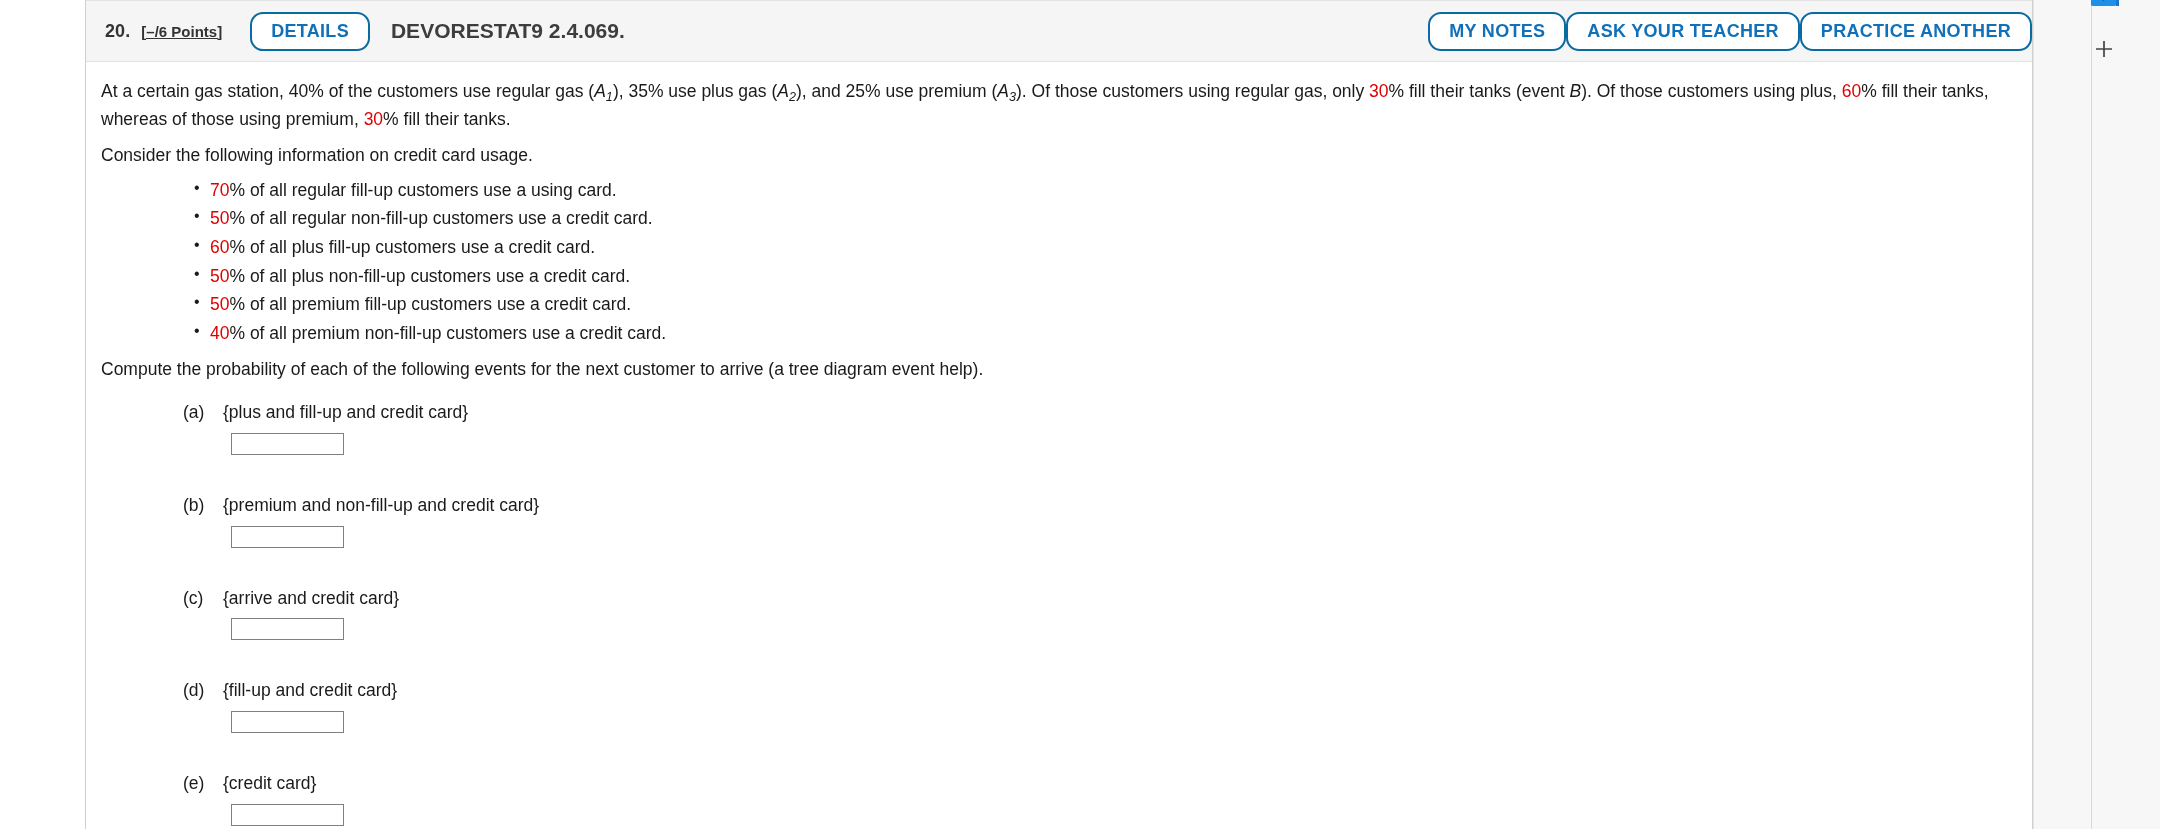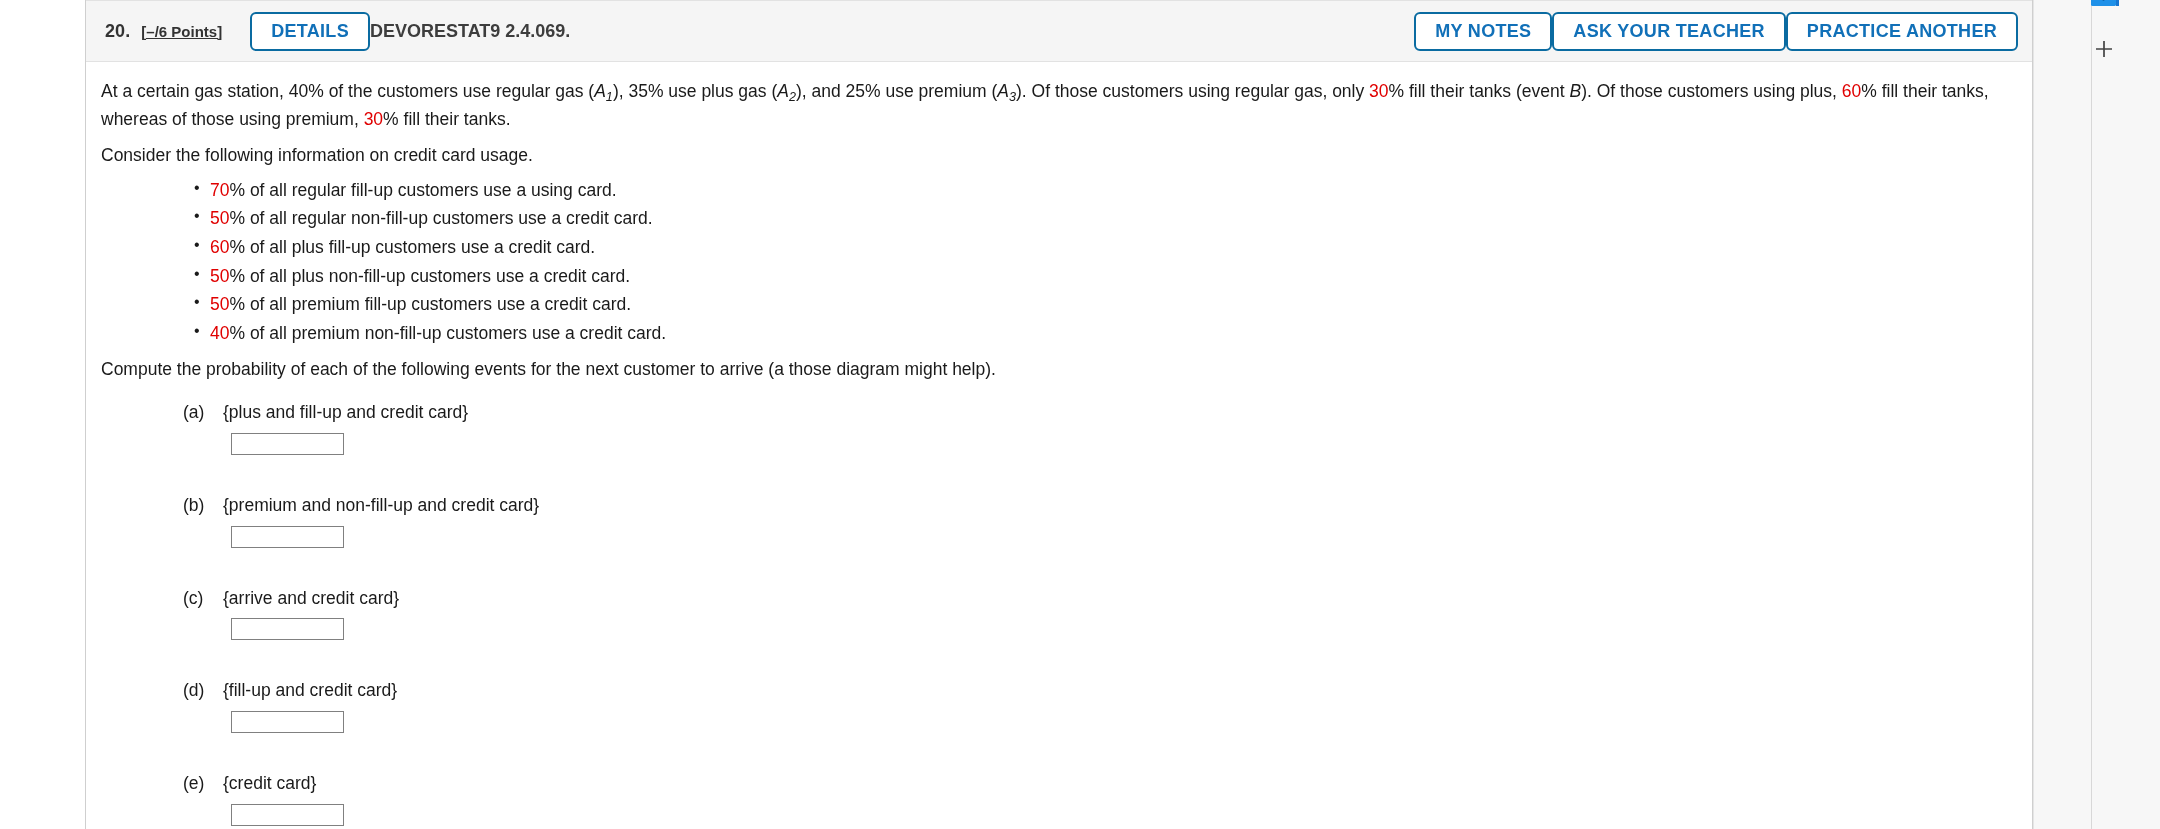--- a/index.html
+++ b/index.html
@@ -57,7 +57,6 @@
     display: flex;
     align-items: center;
     padding-left: 19px;
-    padding-right: 14px;
     justify-content: space-between;
   }
   .q-number {

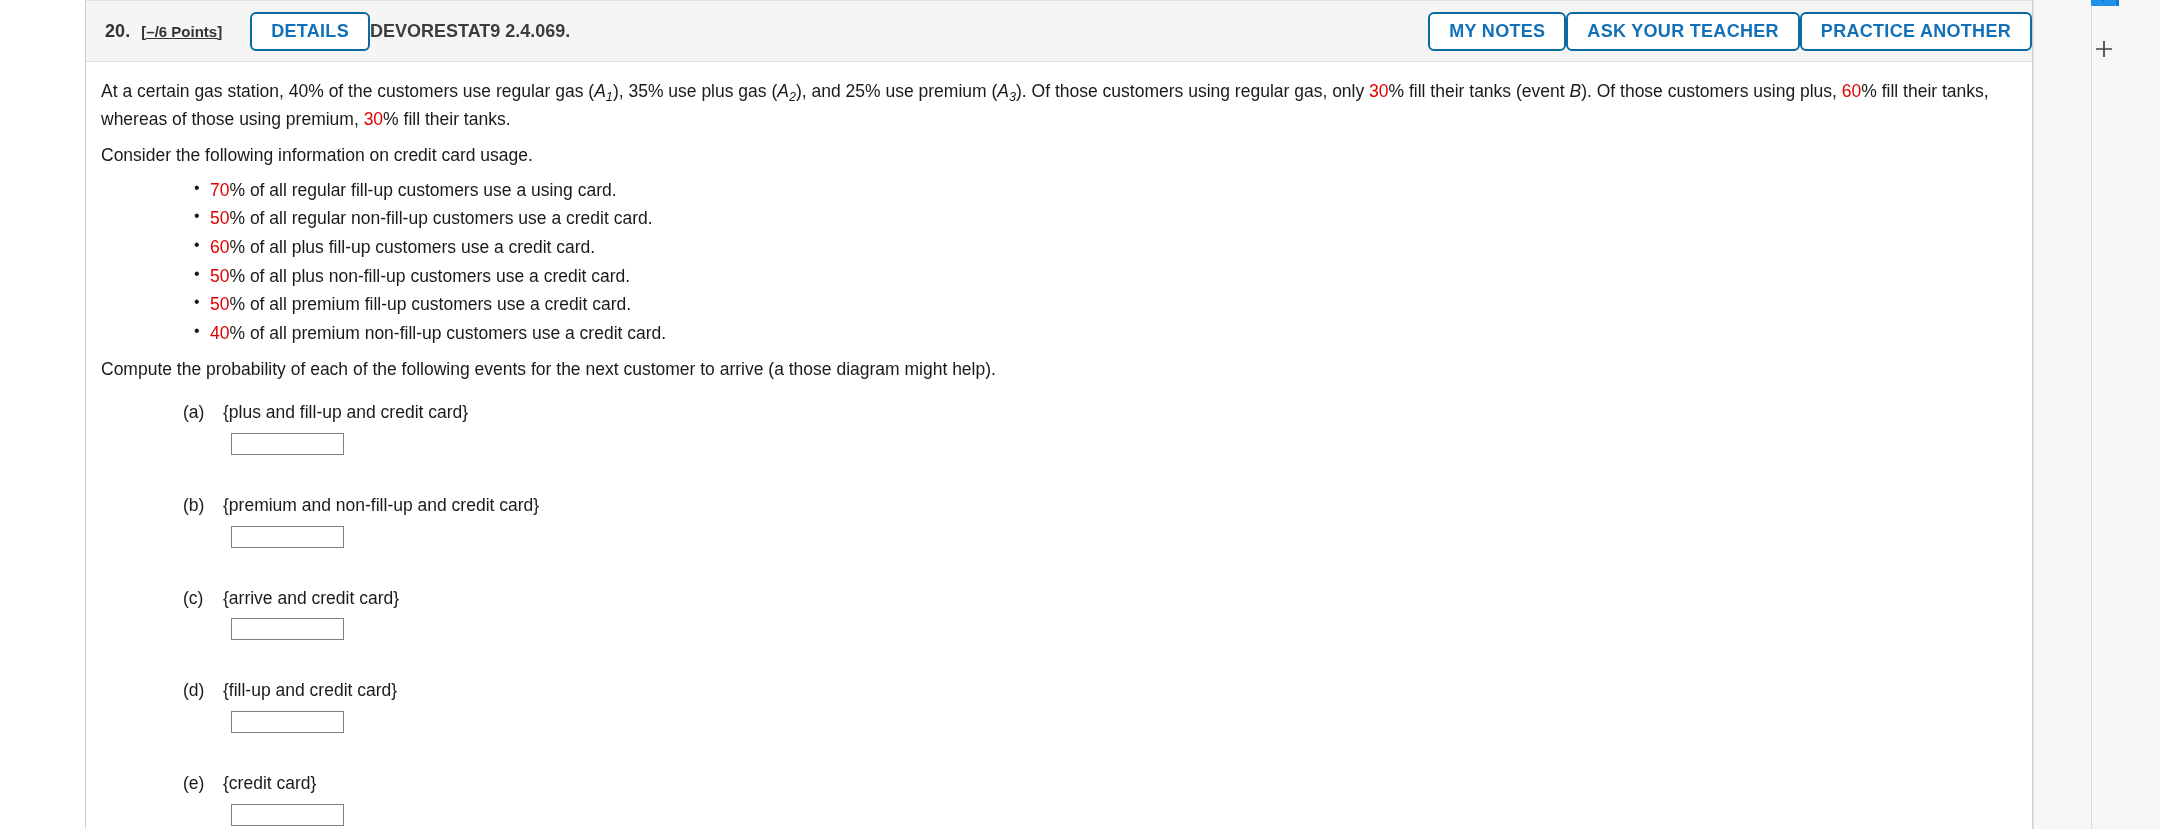--- a/index.html
+++ b/index.html
@@ -81,7 +81,7 @@
     height: 39px;
     padding: 0 19px;
     border: 2px solid #0a6ba1;
-    border-radius: 6px;
+    border-radius: 13px;
     background: #ffffff;
     color: #1170b8;
     font-size: 18px;

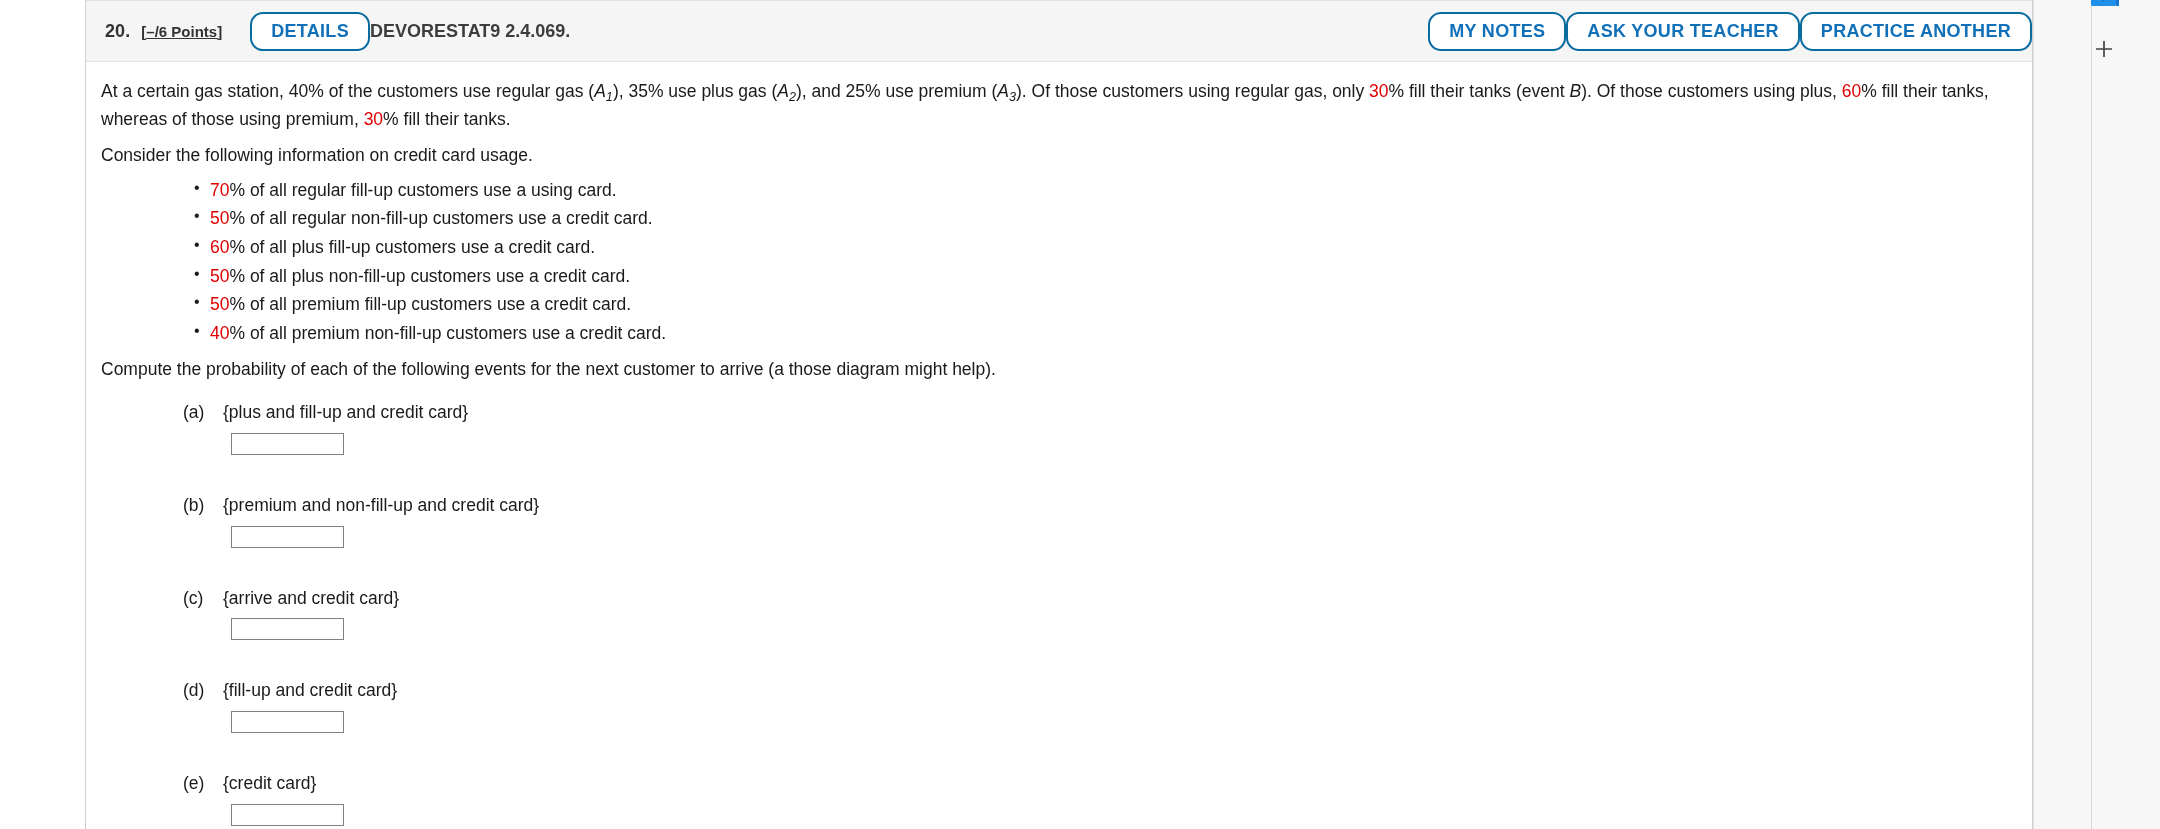--- a/index.html
+++ b/index.html
@@ -92,9 +92,10 @@
     font-family: "Liberation Sans", sans-serif;
   }
   .q-title {
-    font-size: 18px;
+    font-size: 21px;
     font-weight: bold;
     color: #3d3d3d;
+    margin-left: 21px;
     white-space: nowrap;
   }
   .header-spacer { flex: 1 1 auto; }

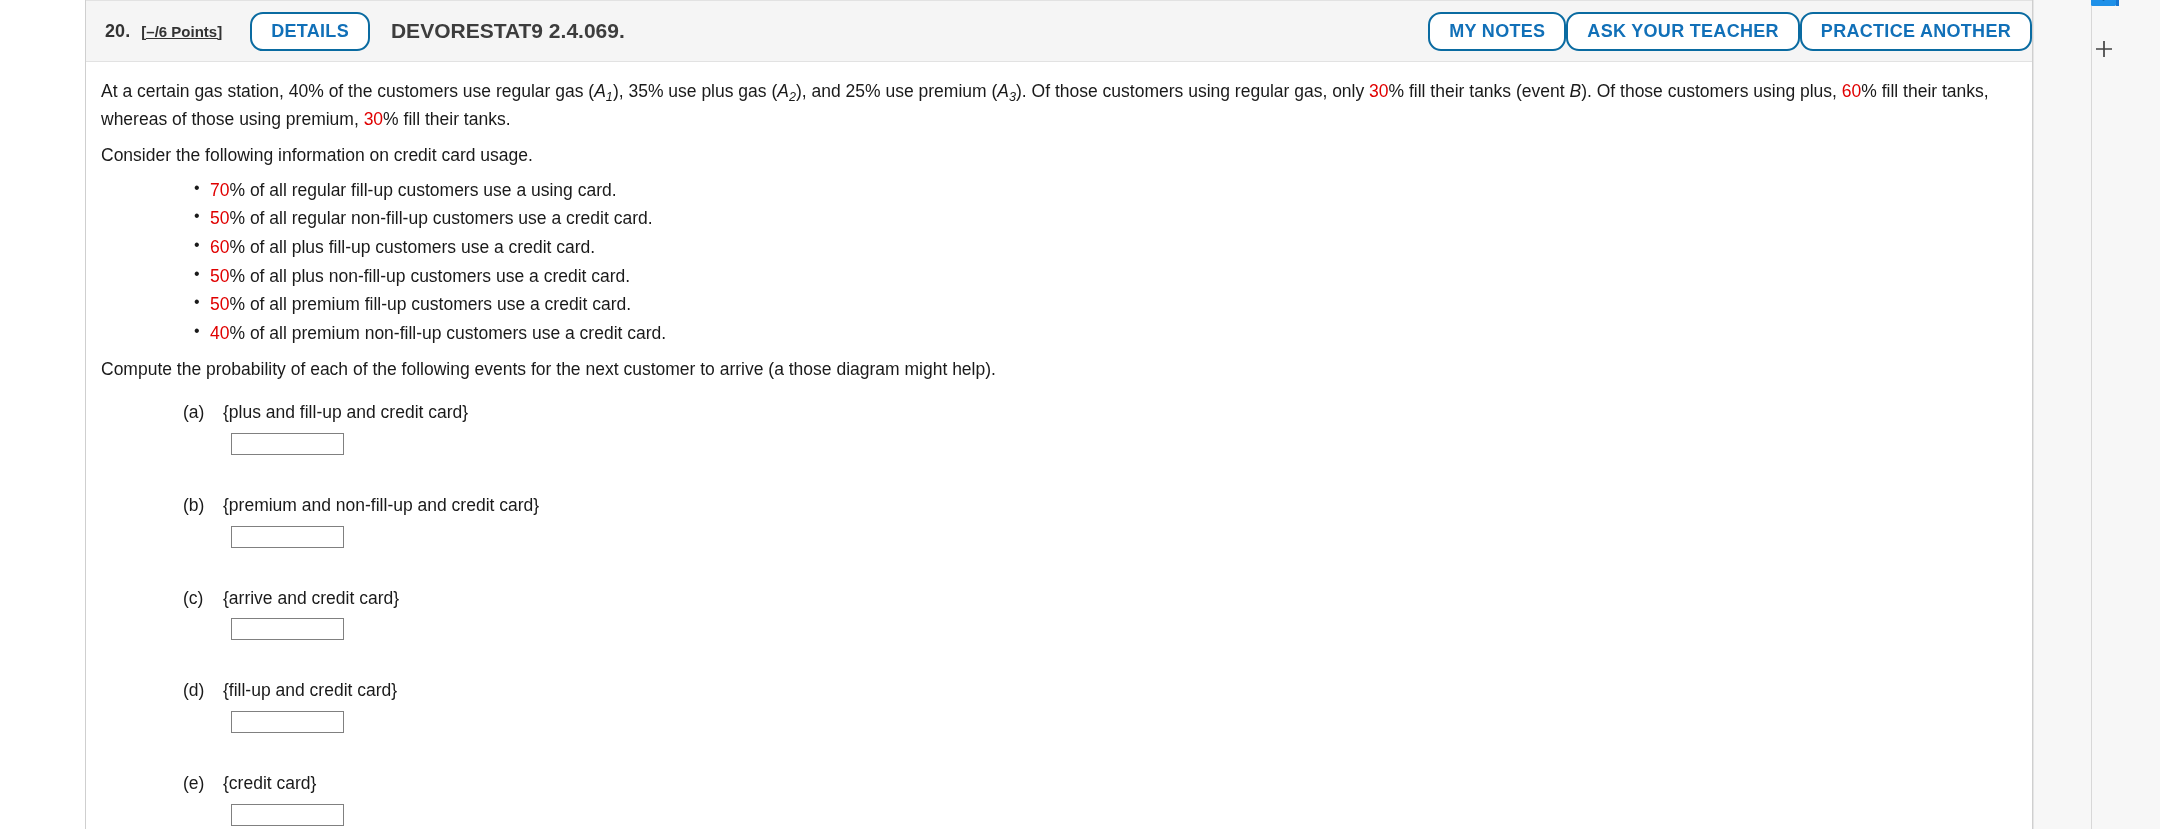--- a/index.html
+++ b/index.html
@@ -273,7 +273,7 @@
         <li><span class="red">40</span><span>% of all premium non-fill-up customers use a credit card.</span></li>
       </ul>
 
-      <p class="para">Compute the probability of each of the following events for the next customer to arrive (a those diagram might help).</p>
+      <p class="para">Compute the probability of each of the following events for the next customer to arrive (a tree diagram event help).</p>
 
       <div class="parts">
 

